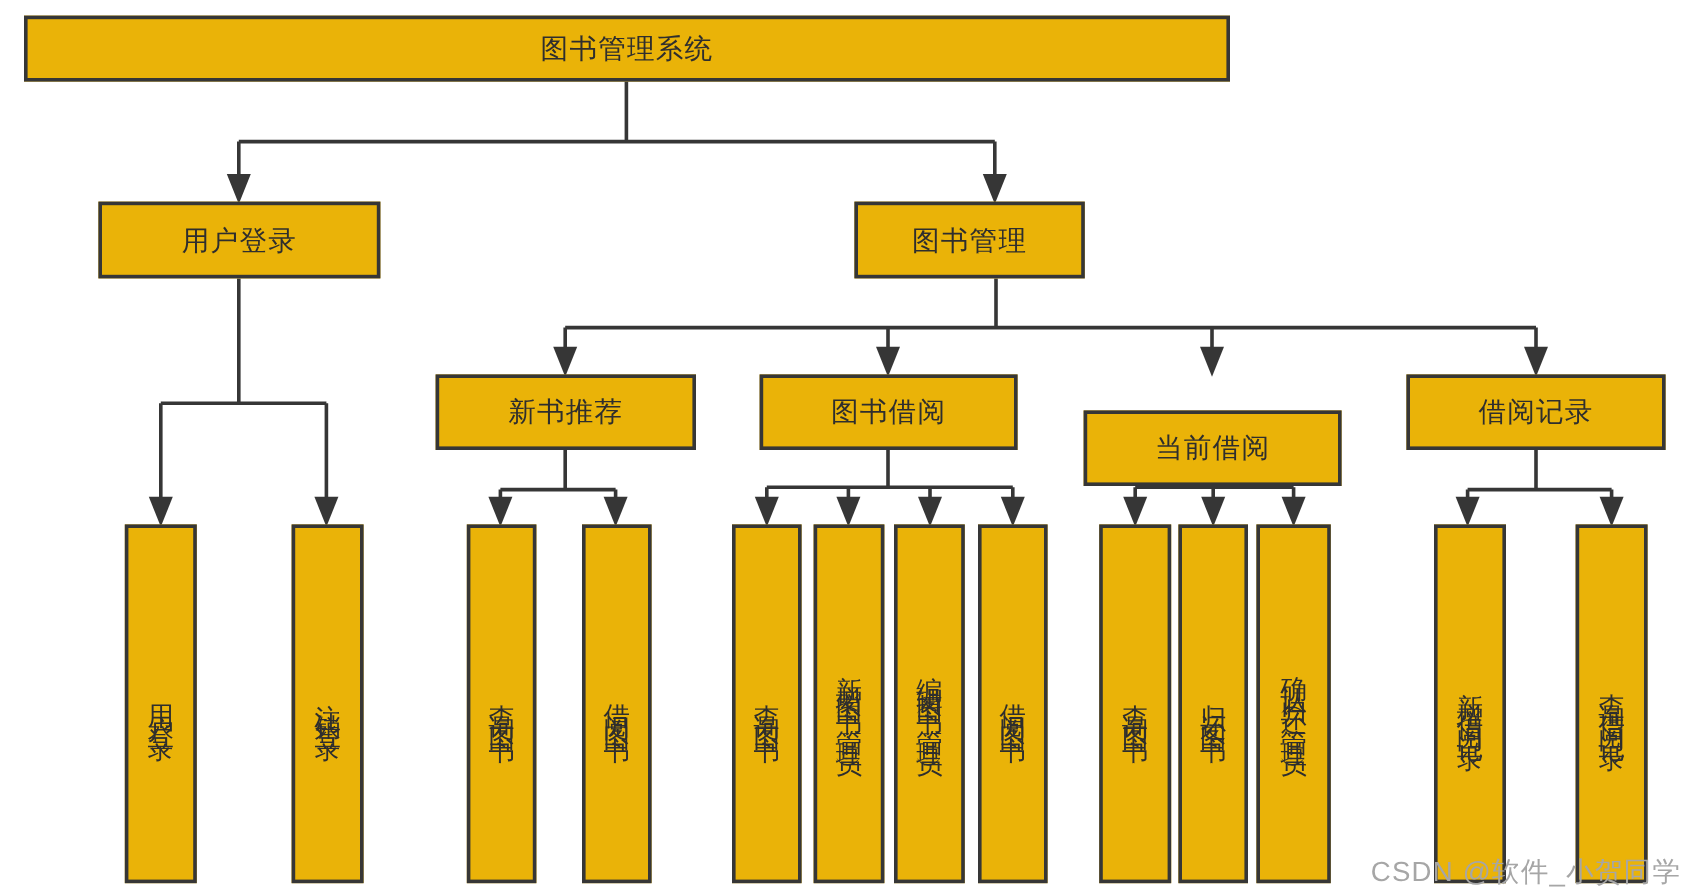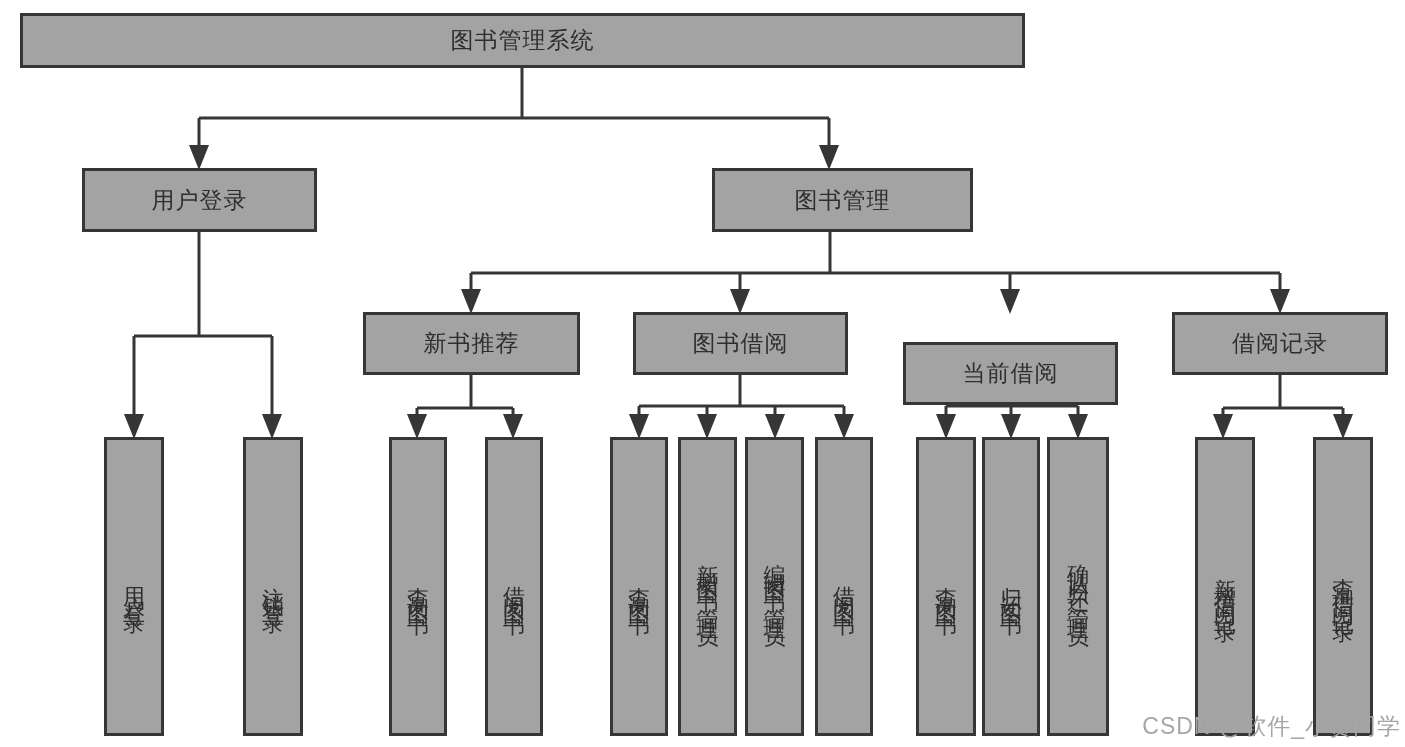--- a/index.html
+++ b/index.html
@@ -17,7 +17,7 @@
     position:absolute;
     box-sizing:border-box;
     border:3px solid #363636;
-    background:#a3a3a3;
+    background:#eab308;
     display:flex;align-items:center;justify-content:center;
     text-align:left;
   }

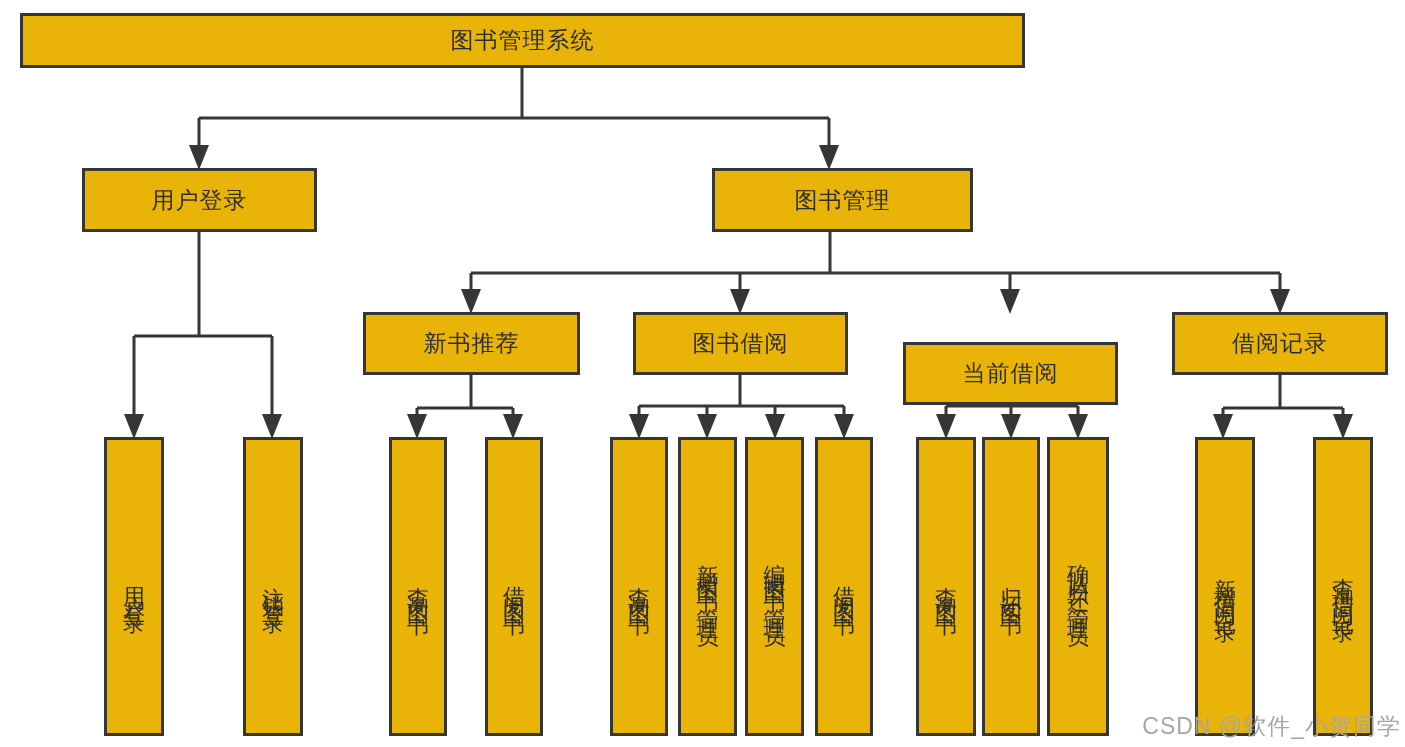--- a/index.html
+++ b/index.html
@@ -90,7 +90,7 @@
   <div class="box h-box l2-box" style="left:82px;width:235px;">
     <span>用户登录</span>
   </div>
-  <div class="box h-box l2-box" style="left:712px;width:261px;">
+  <div class="box h-box l2-box" style="left:712px;width:192px;">
     <span>图书管理</span>
   </div>
 

